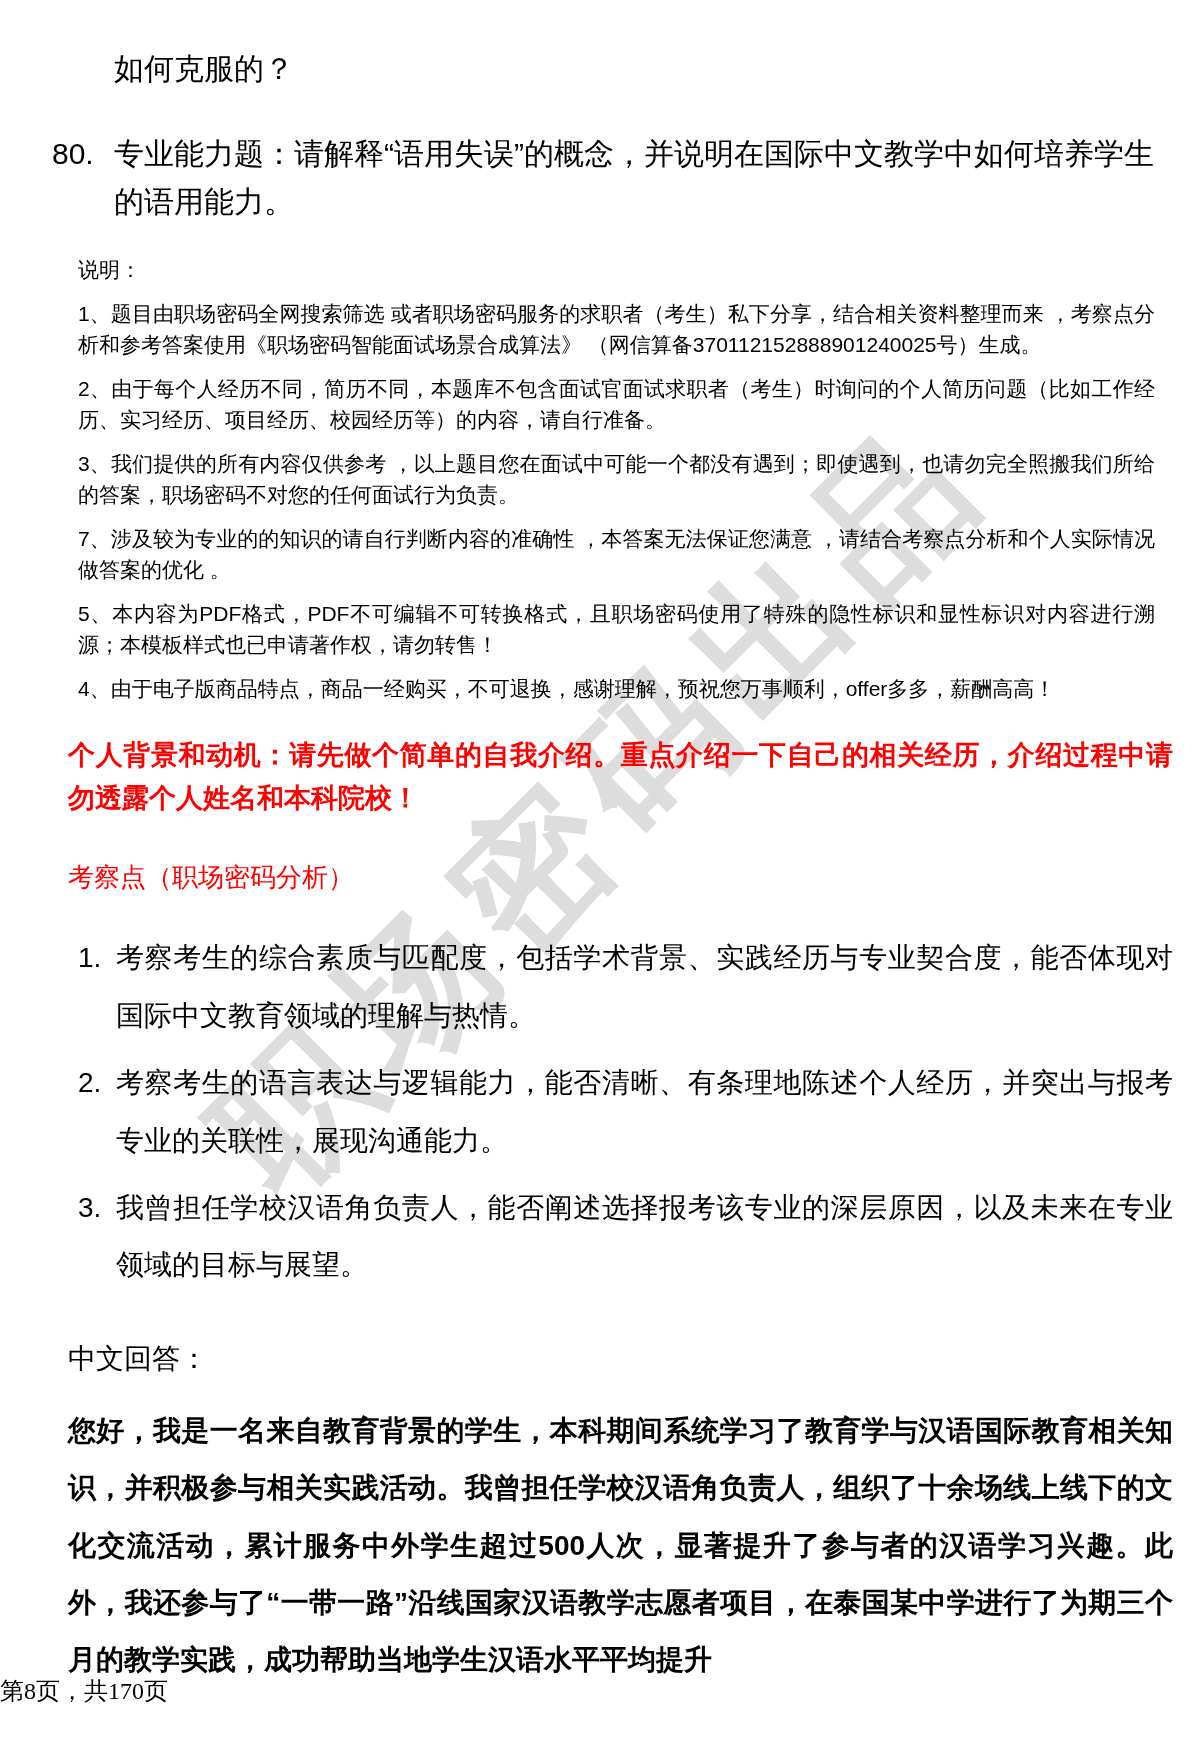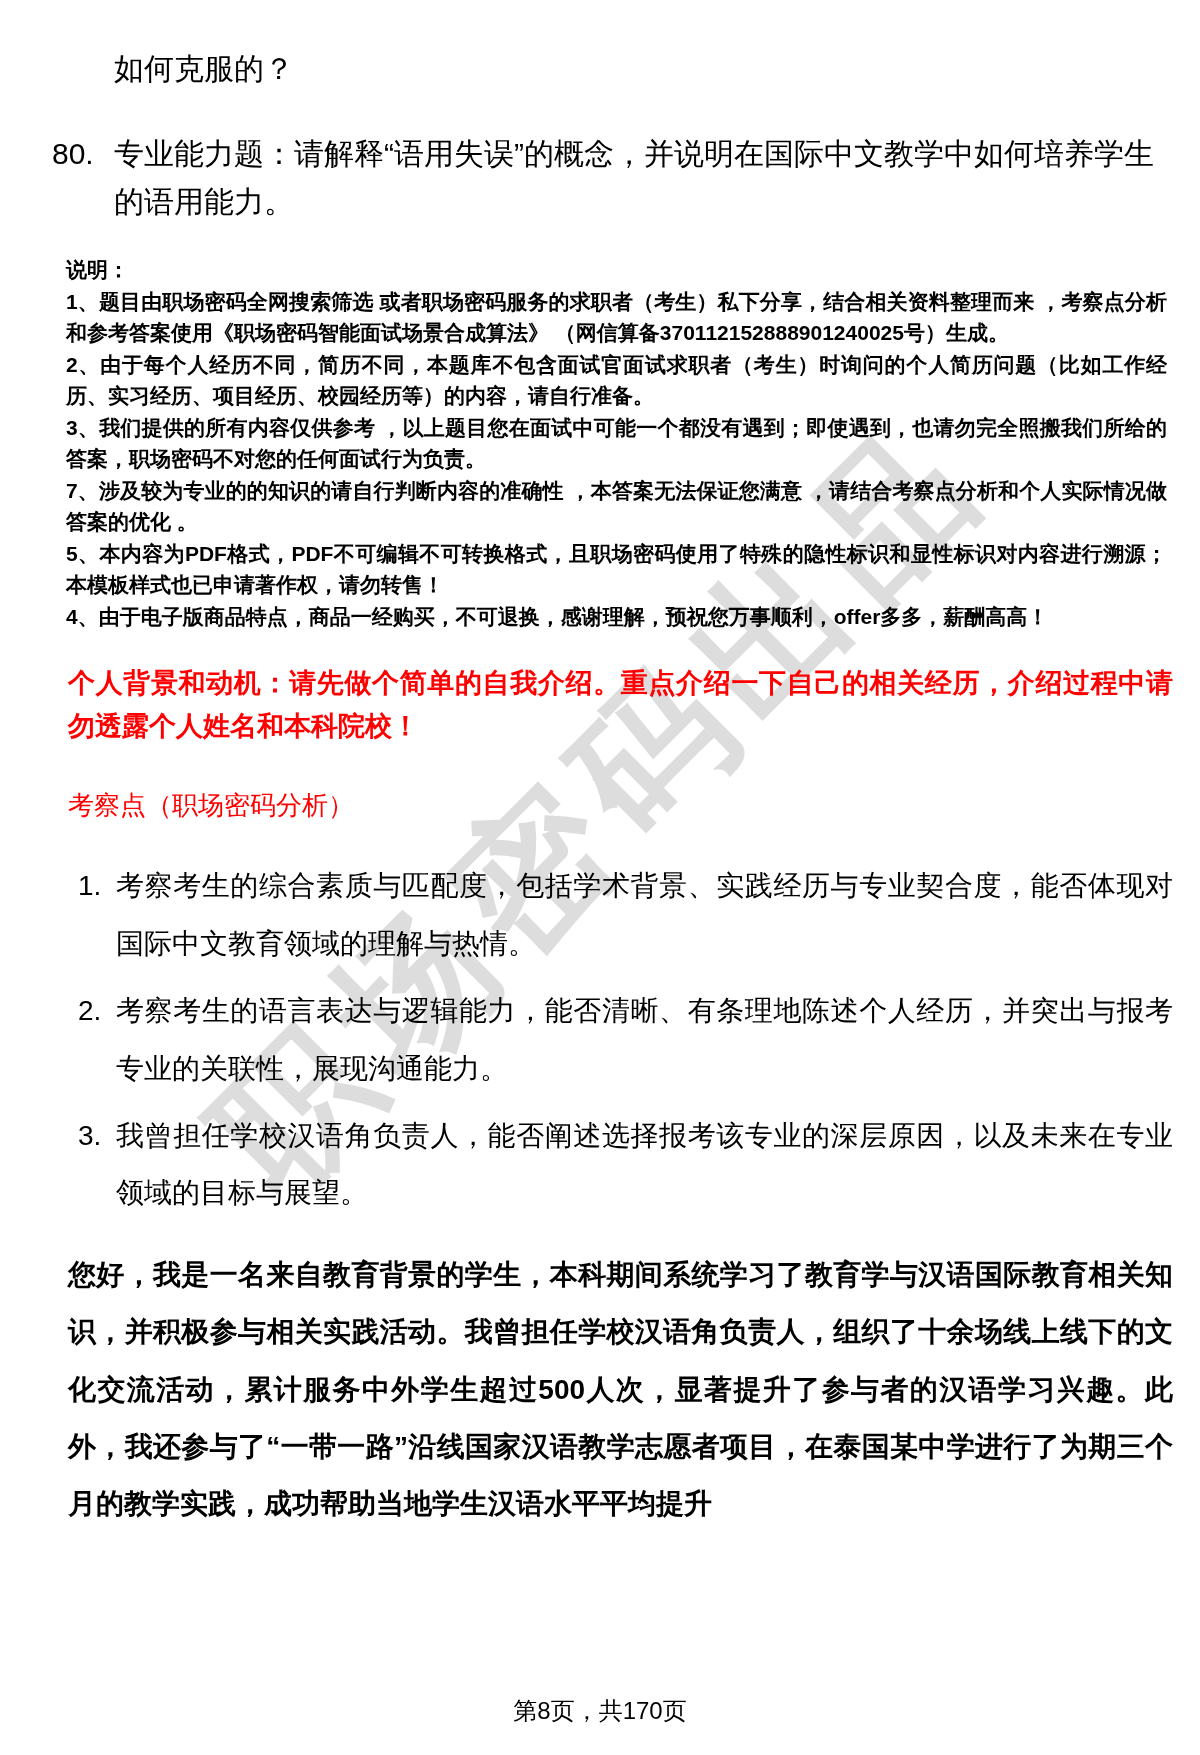--- a/index.html
+++ b/index.html
@@ -53,7 +53,7 @@
     font-size: 21px;
     line-height: 1.5;
   }
-  .notes p { margin: 0; text-align: justify; font-weight: bold; }
+  .notes p { margin: 12px; text-align: justify; }
   .red-prompt {
     margin-top: 30px;
     margin-left: 16px;

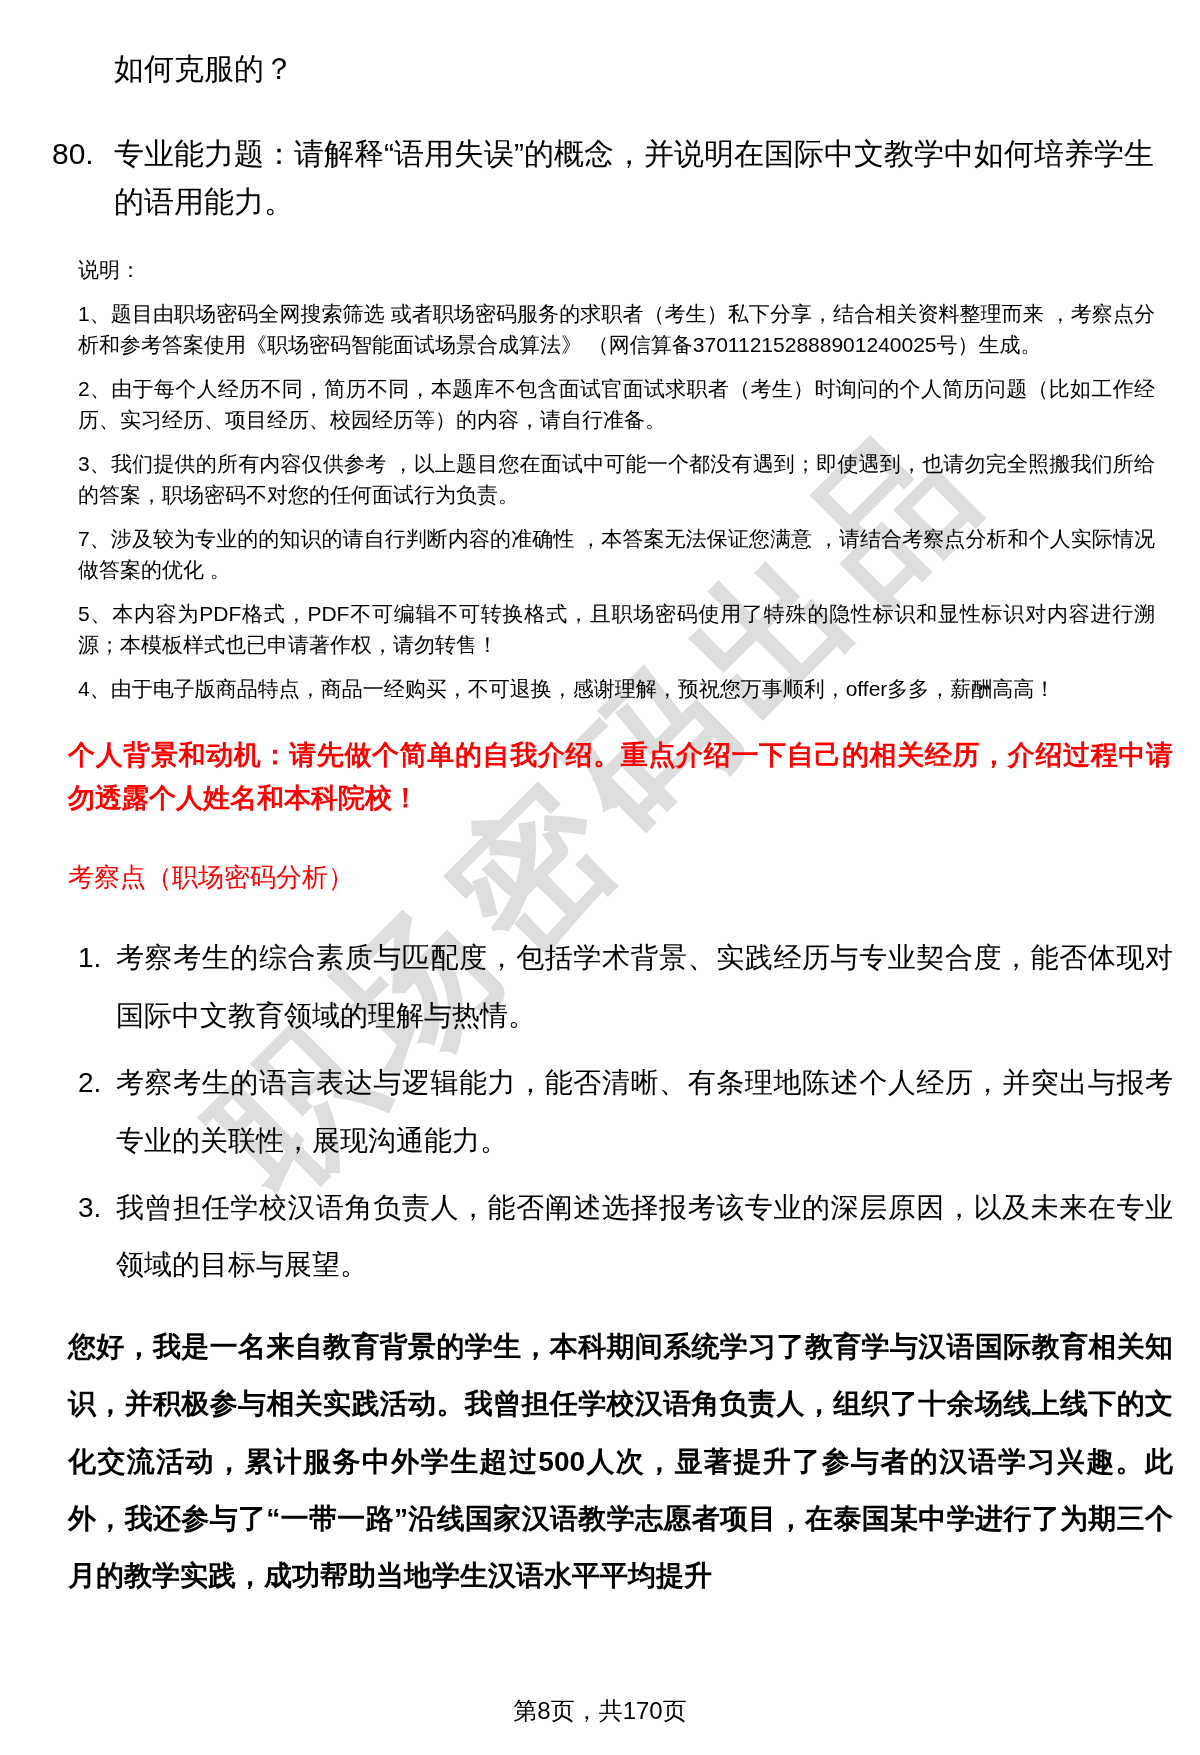--- a/index.html
+++ b/index.html
@@ -153,6 +153,7 @@
       </div>
     </div>
 
+    <div class="answer-label">中文回答：</div>
 
     <p class="answer-text">您好，我是一名来自教育背景的学生，本科期间系统学习了教育学与汉语国际教育相关知识，并积极参与相关实践活动。我曾担任学校汉语角负责人，组织了十余场线上线下的文化交流活动，累计服务中外学生超过500人次，显著提升了参与者的汉语学习兴趣。此外，我还参与了“一带一路”沿线国家汉语教学志愿者项目，在泰国某中学进行了为期三个月的教学实践，成功帮助当地学生汉语水平平均提升</p>
 

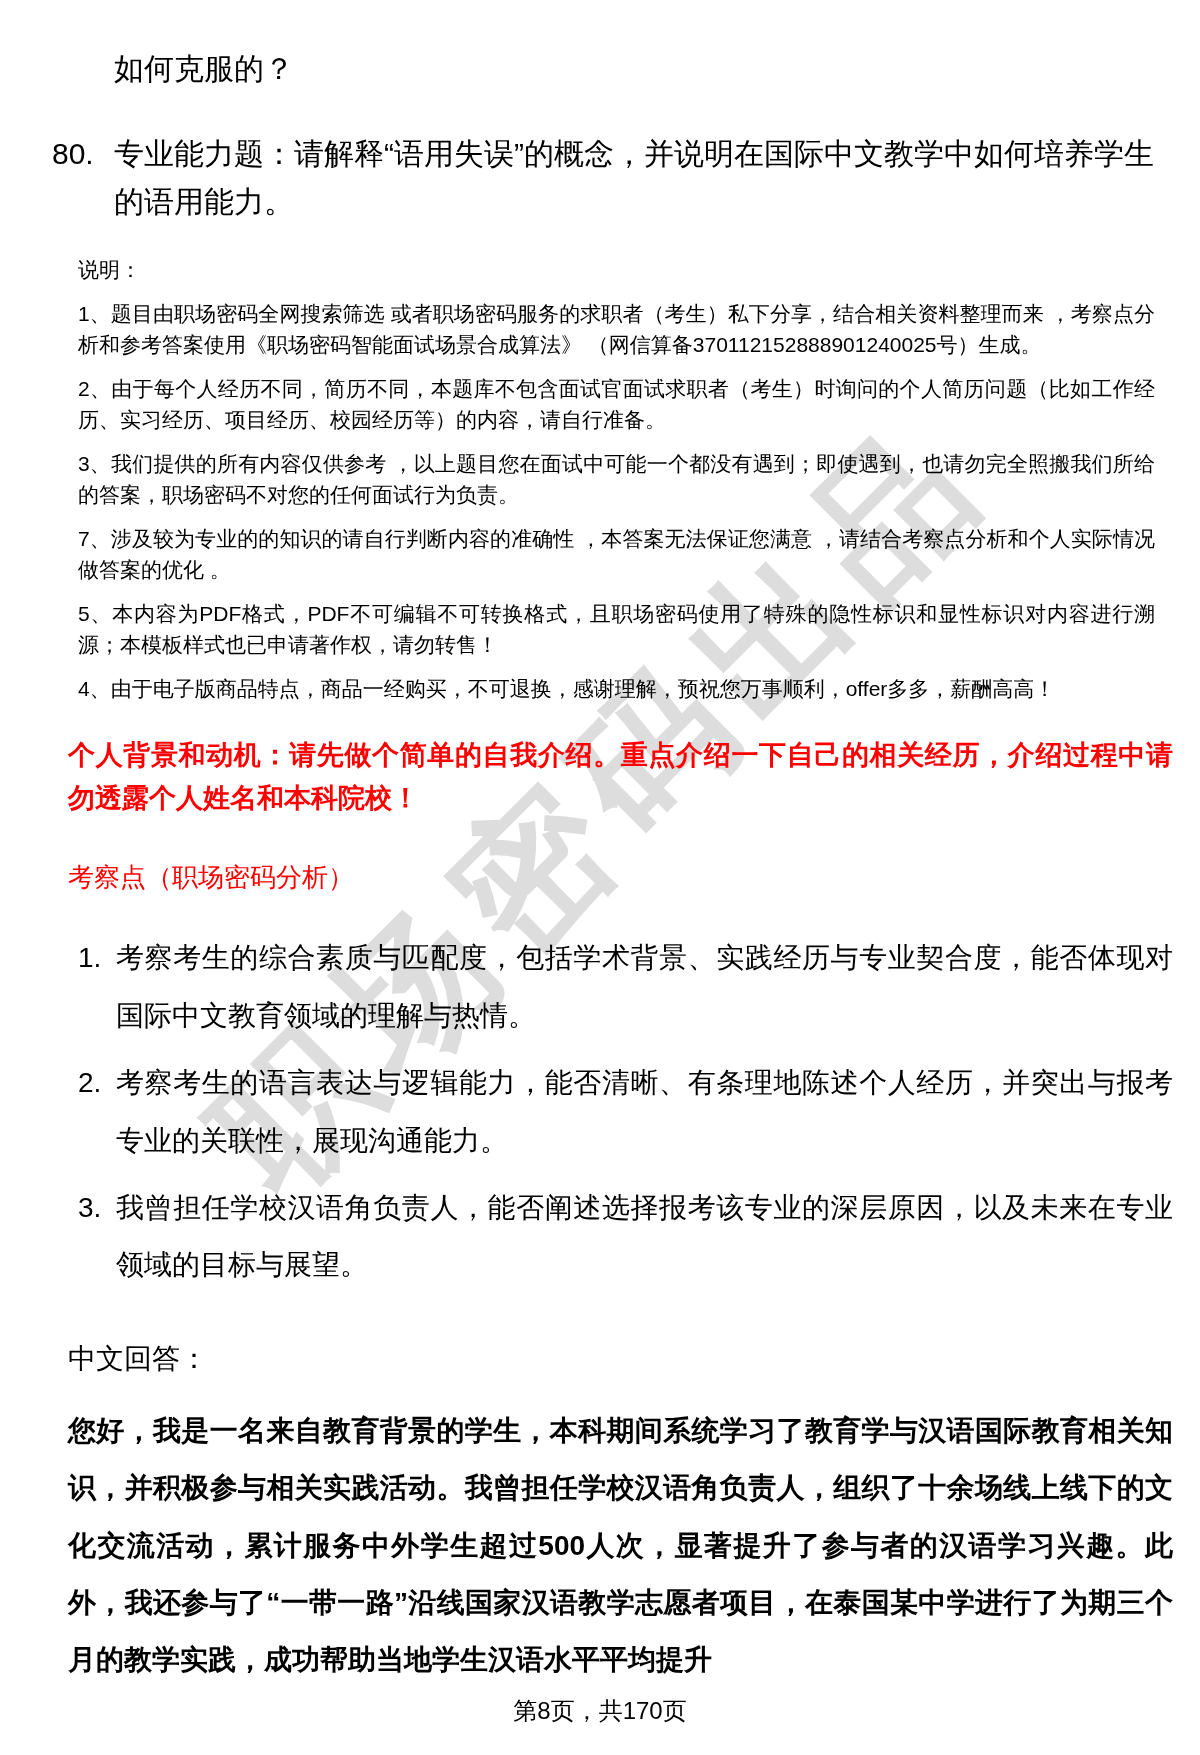--- a/index.html
+++ b/index.html
@@ -100,12 +100,13 @@
   }
   .footer {
     position: absolute;
-    bottom: 28px;
+    bottom: 48px;
     left: 0;
     right: 0;
-    text-align: center;
+    text-align: left;
     font-size: 24px;
     z-index: 1;
+    font-family: Liberation Serif, serif;
   }
 </style>
 </head>

